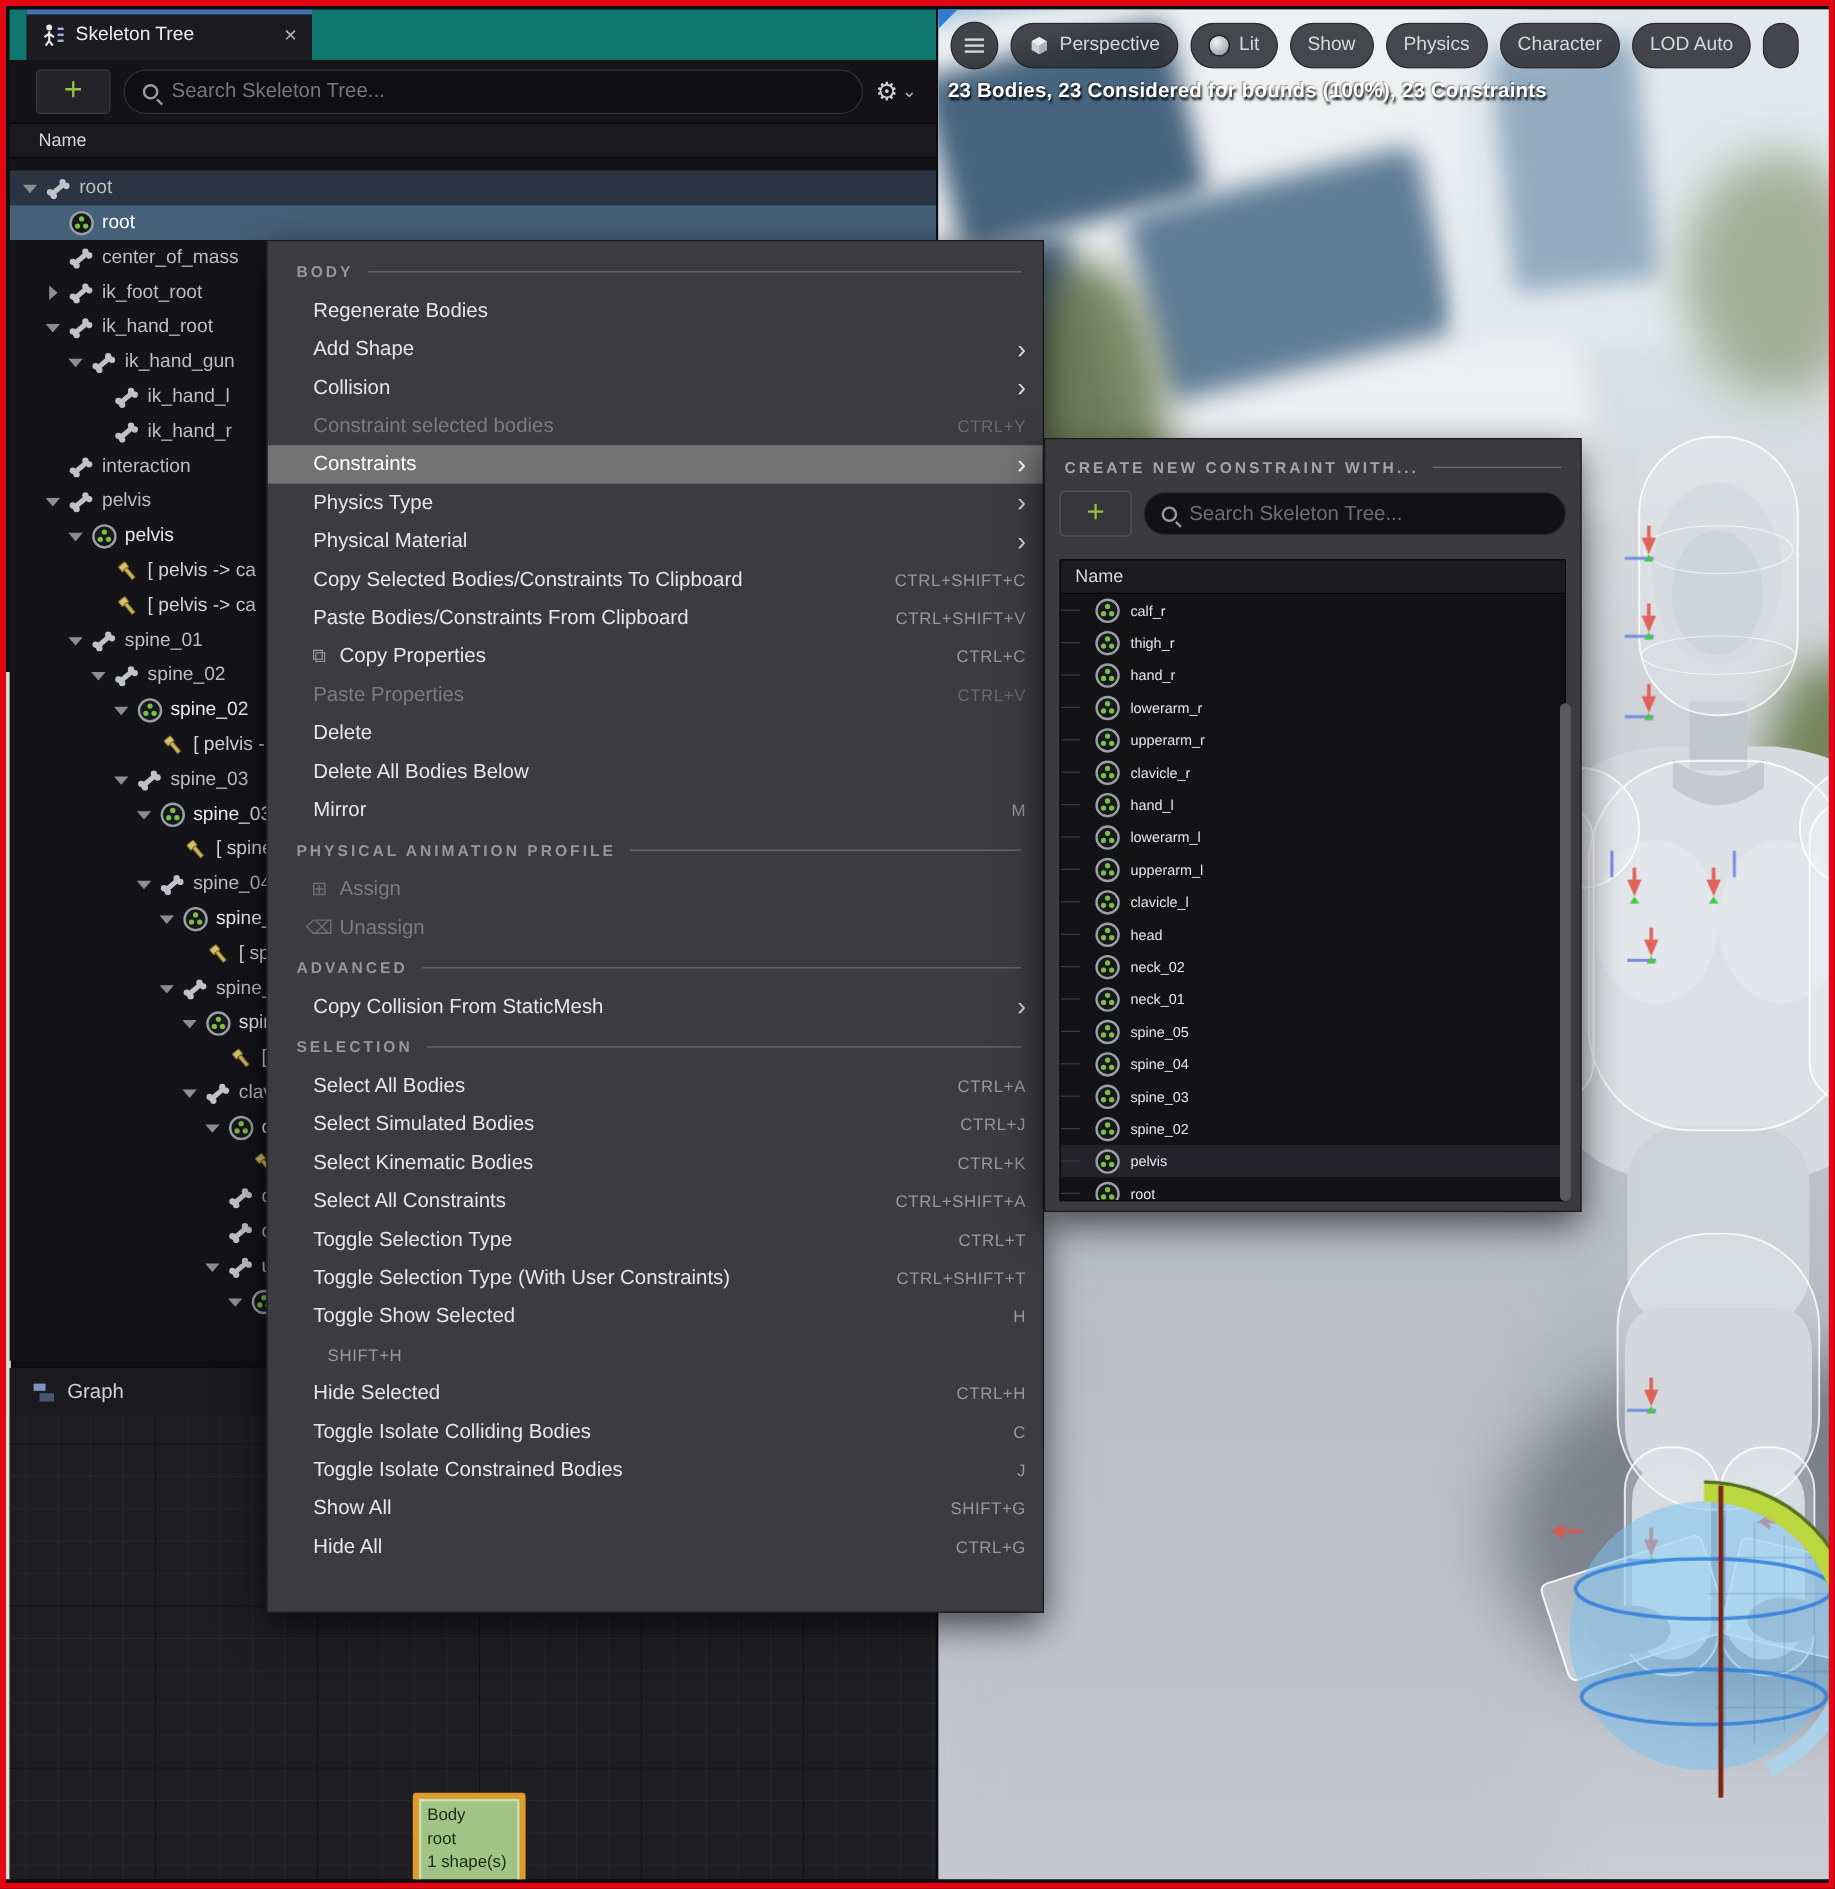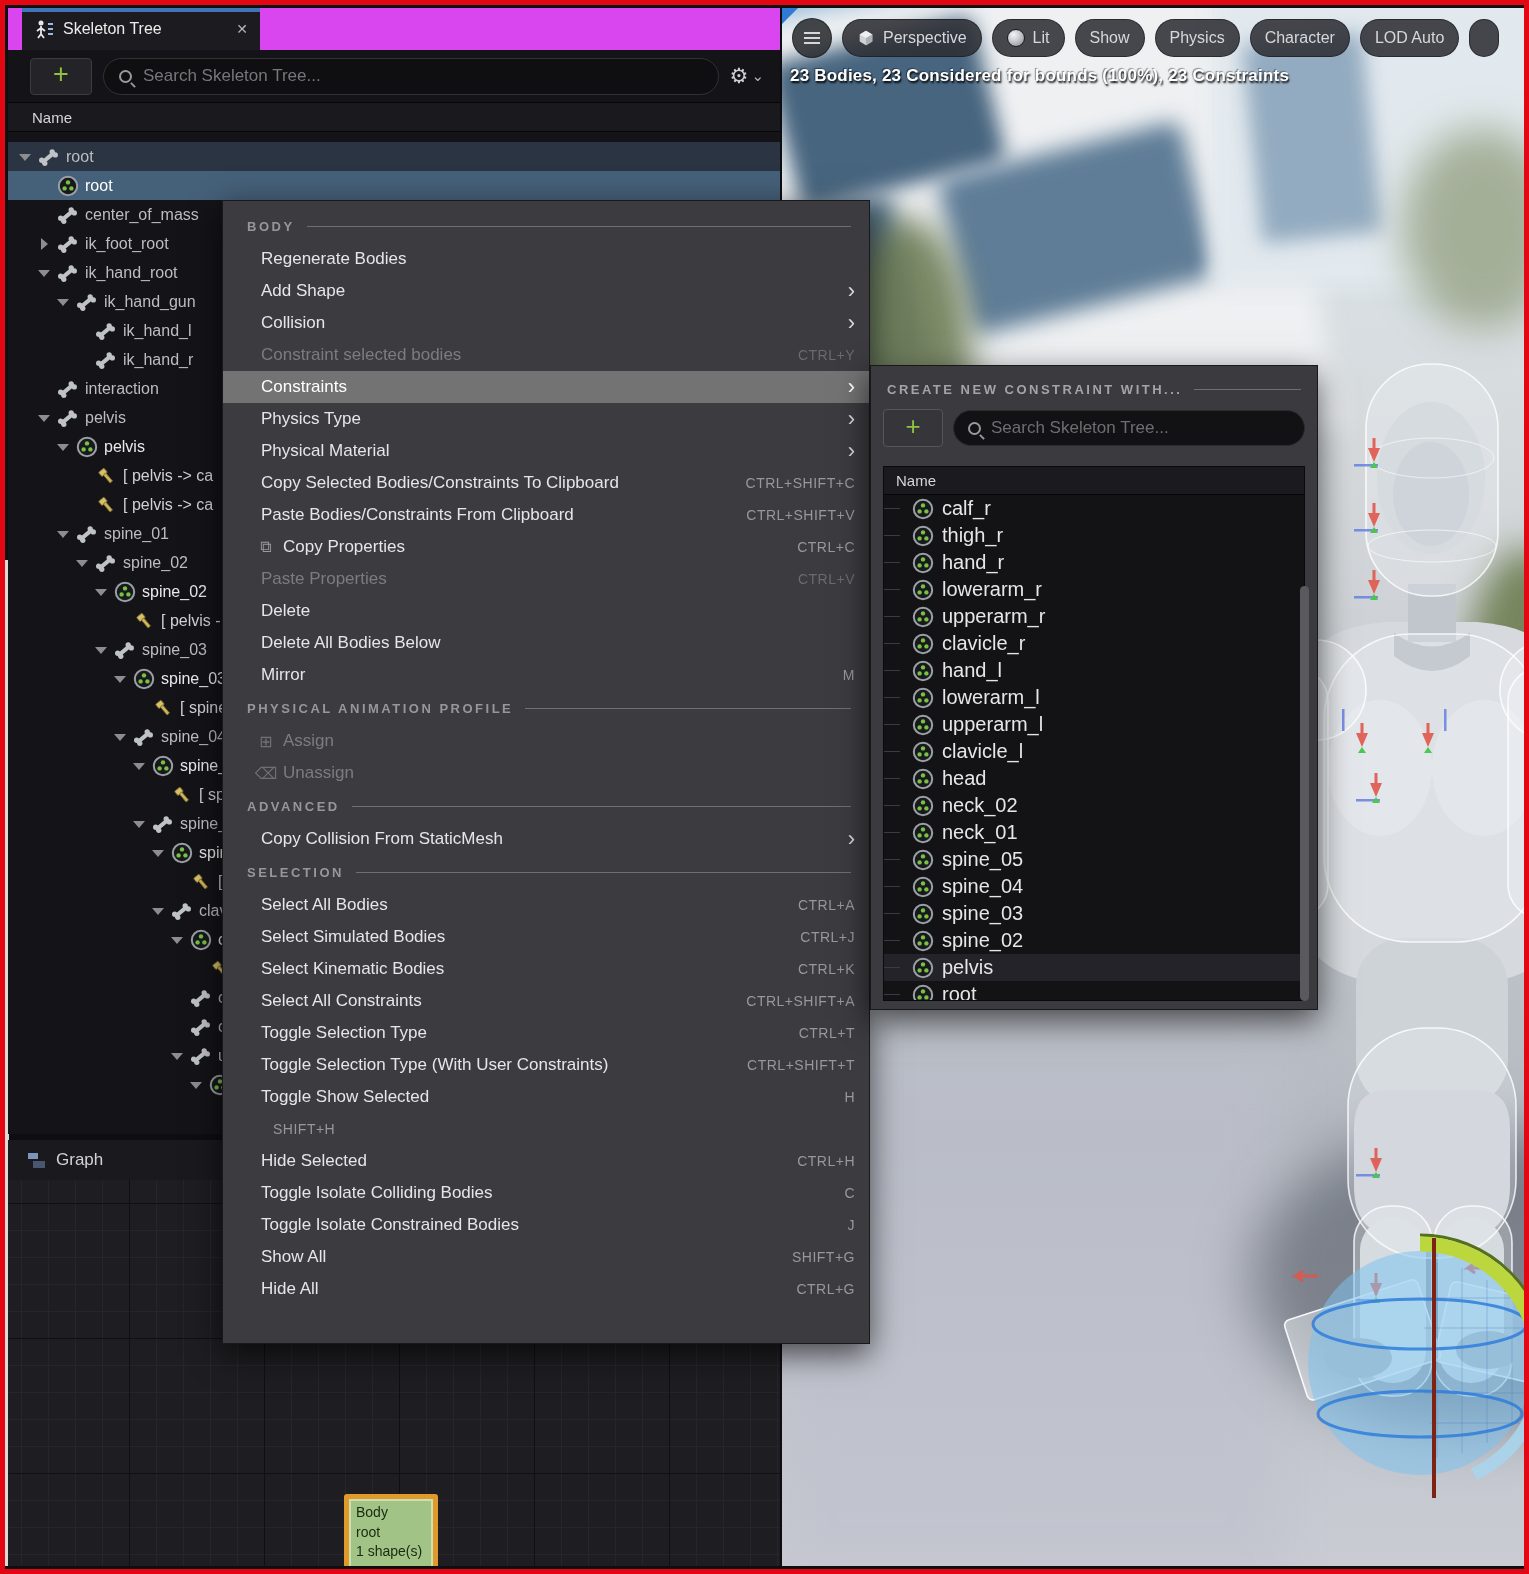--- a/index.html
+++ b/index.html
@@ -11,7 +11,7 @@
 
   
   .skeleton-panel{ position:absolute; left:8px; top:8px; width:772px; height:1126px; background:#141418; z-index:4; }
-  .tabbar{ height:42px; background:#d946ef; position:relative; }
+  .tabbar{ height:42px; background:#0f766e; position:relative; }
   .tab{ position:absolute; left:14px; top:0; width:238px; height:42px; background:#1c1c20;
         display:flex; align-items:center; gap:9px; padding:0 12px; }
   .tab::before{ content:""; position:absolute; left:0; top:0; right:0; height:4px; background:#3f74b8; }

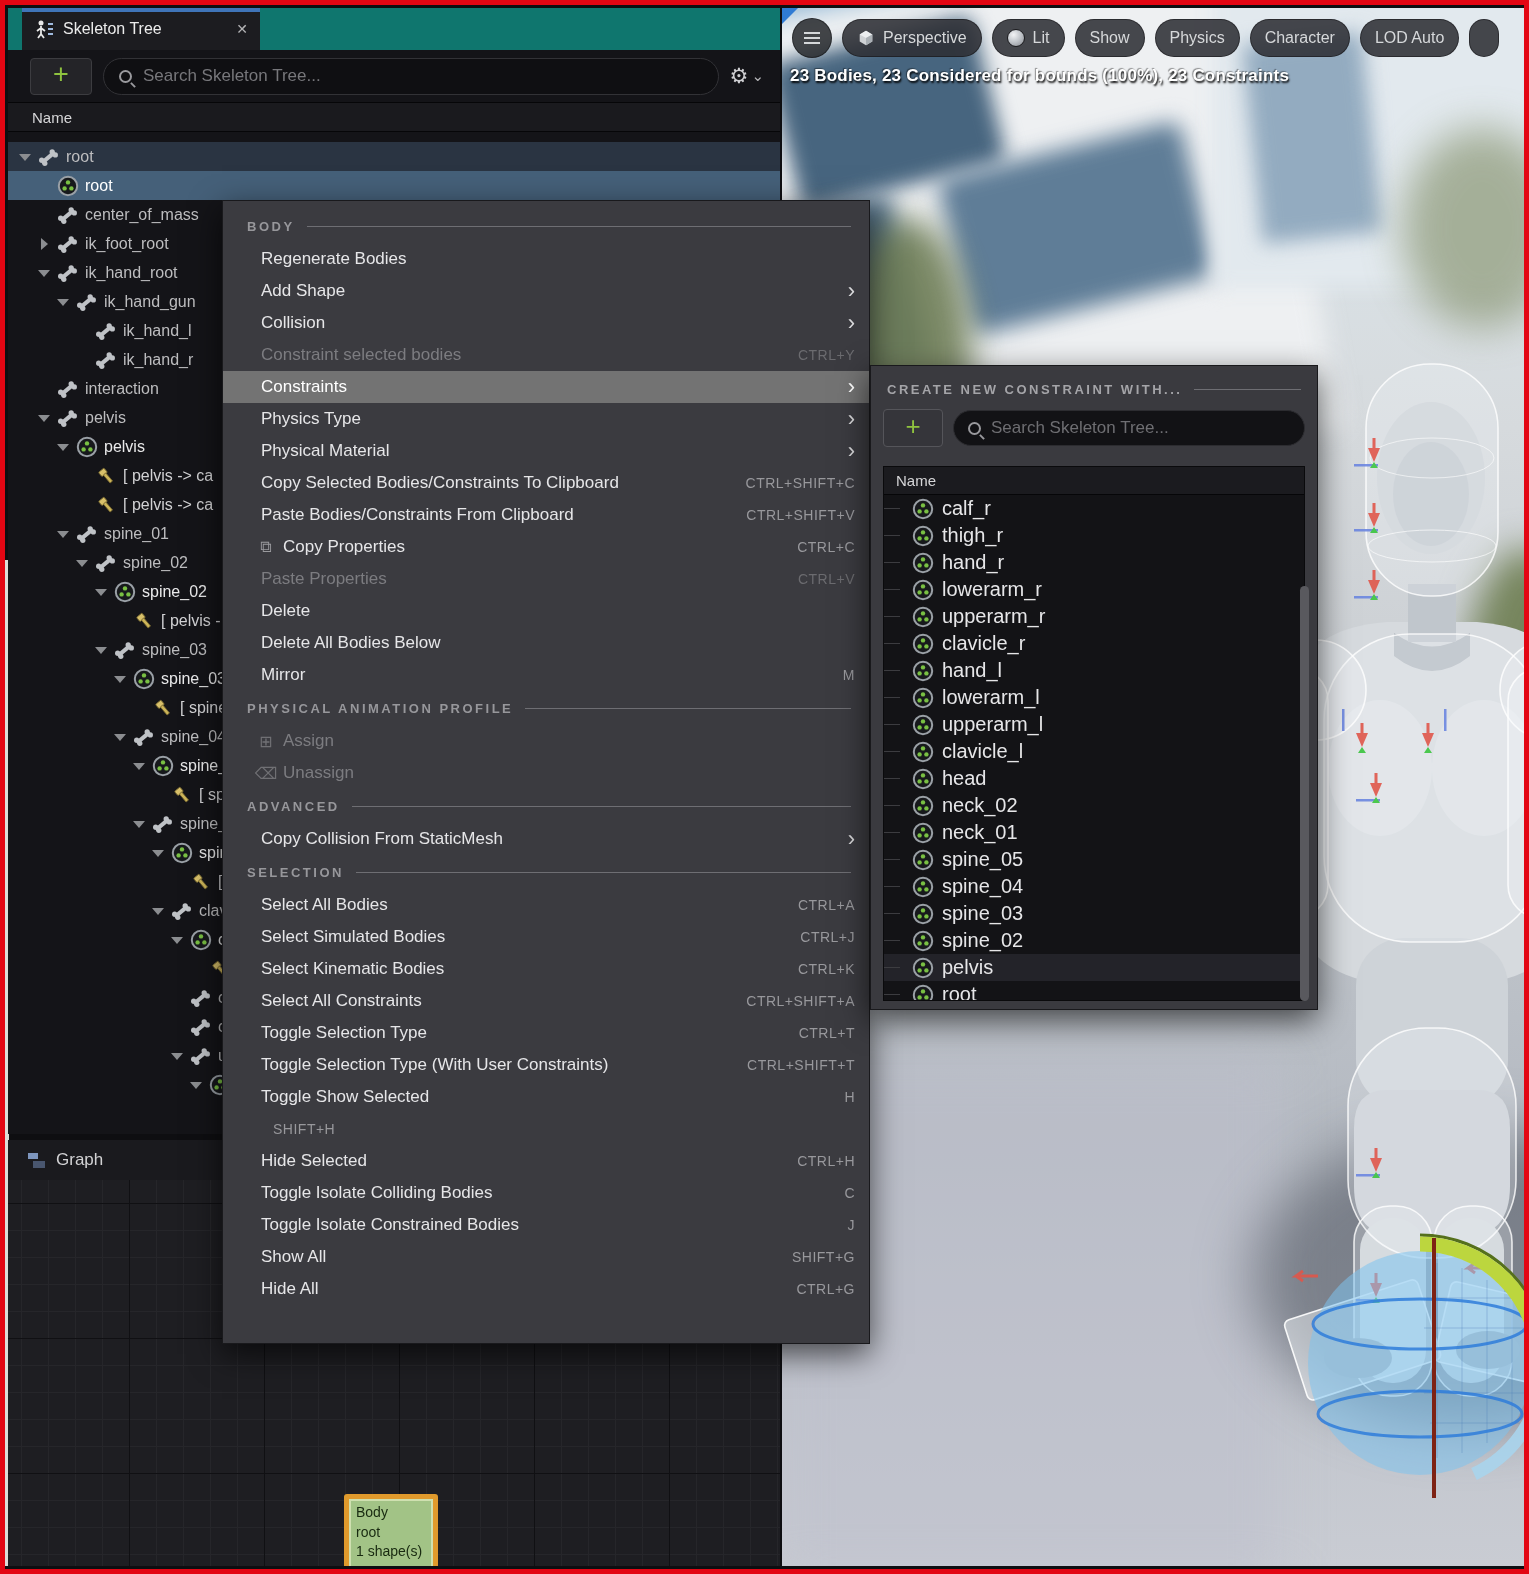--- a/index.html
+++ b/index.html
@@ -141,7 +141,7 @@
   .sub-list{ position:absolute; left:12px; right:12px; top:100px; bottom:8px; background:#131316; border:1px solid #0a0a0c; overflow:hidden; }
   .sub-name-header{ height:28px; background:#1b1b1f; border-bottom:1px solid #060608;
     display:flex; align-items:center; padding-left:12px; color:#d6d6d8; font-size:15px; }
-  .srow{ height:27px; display:flex; align-items:center; gap:8px; padding-left:28px; color:#e6e6e8; font-size:20px; position:relative; }
+  .srow{ height:27px; display:flex; align-items:center; gap:8px; padding-left:28px; color:#e6e6e8; font-size:12px; position:relative; }
   .srow::before{ content:""; position:absolute; left:0; top:13px; width:16px; height:1px; background:#3c3c40; }
   .srow.hover{ background:#232329; }
   .sub-scroll{ position:absolute; right:8px; top:220px; width:9px; height:415px; background:#59595e; border-radius:5px; z-index:56; }

